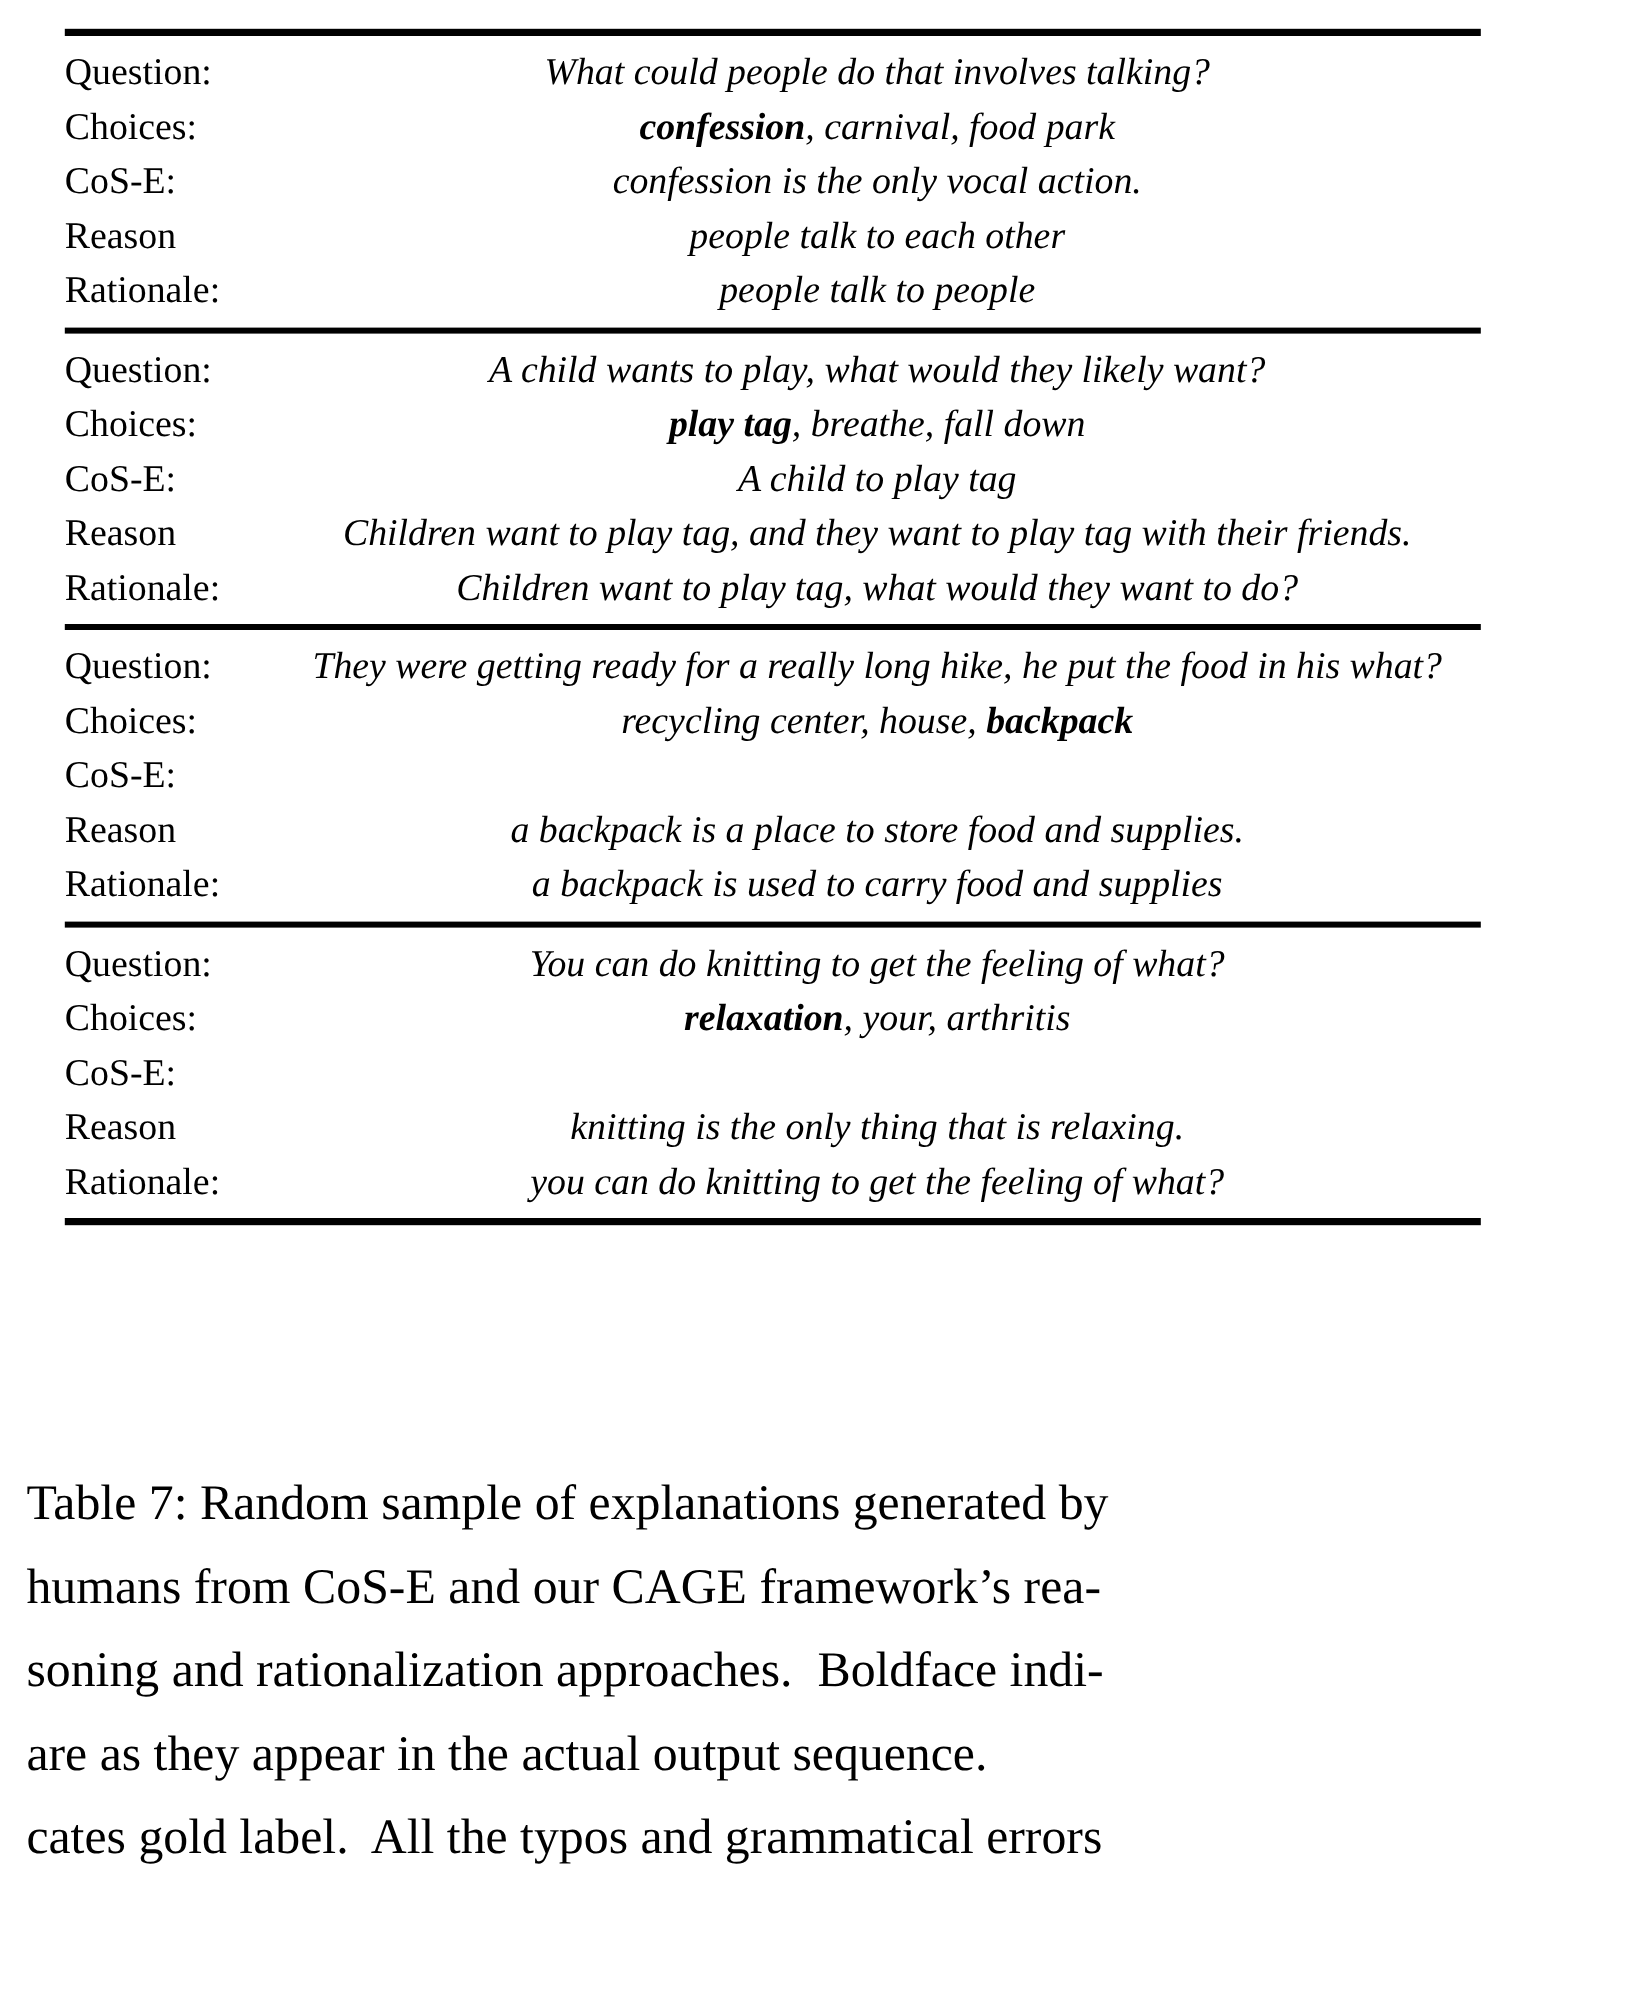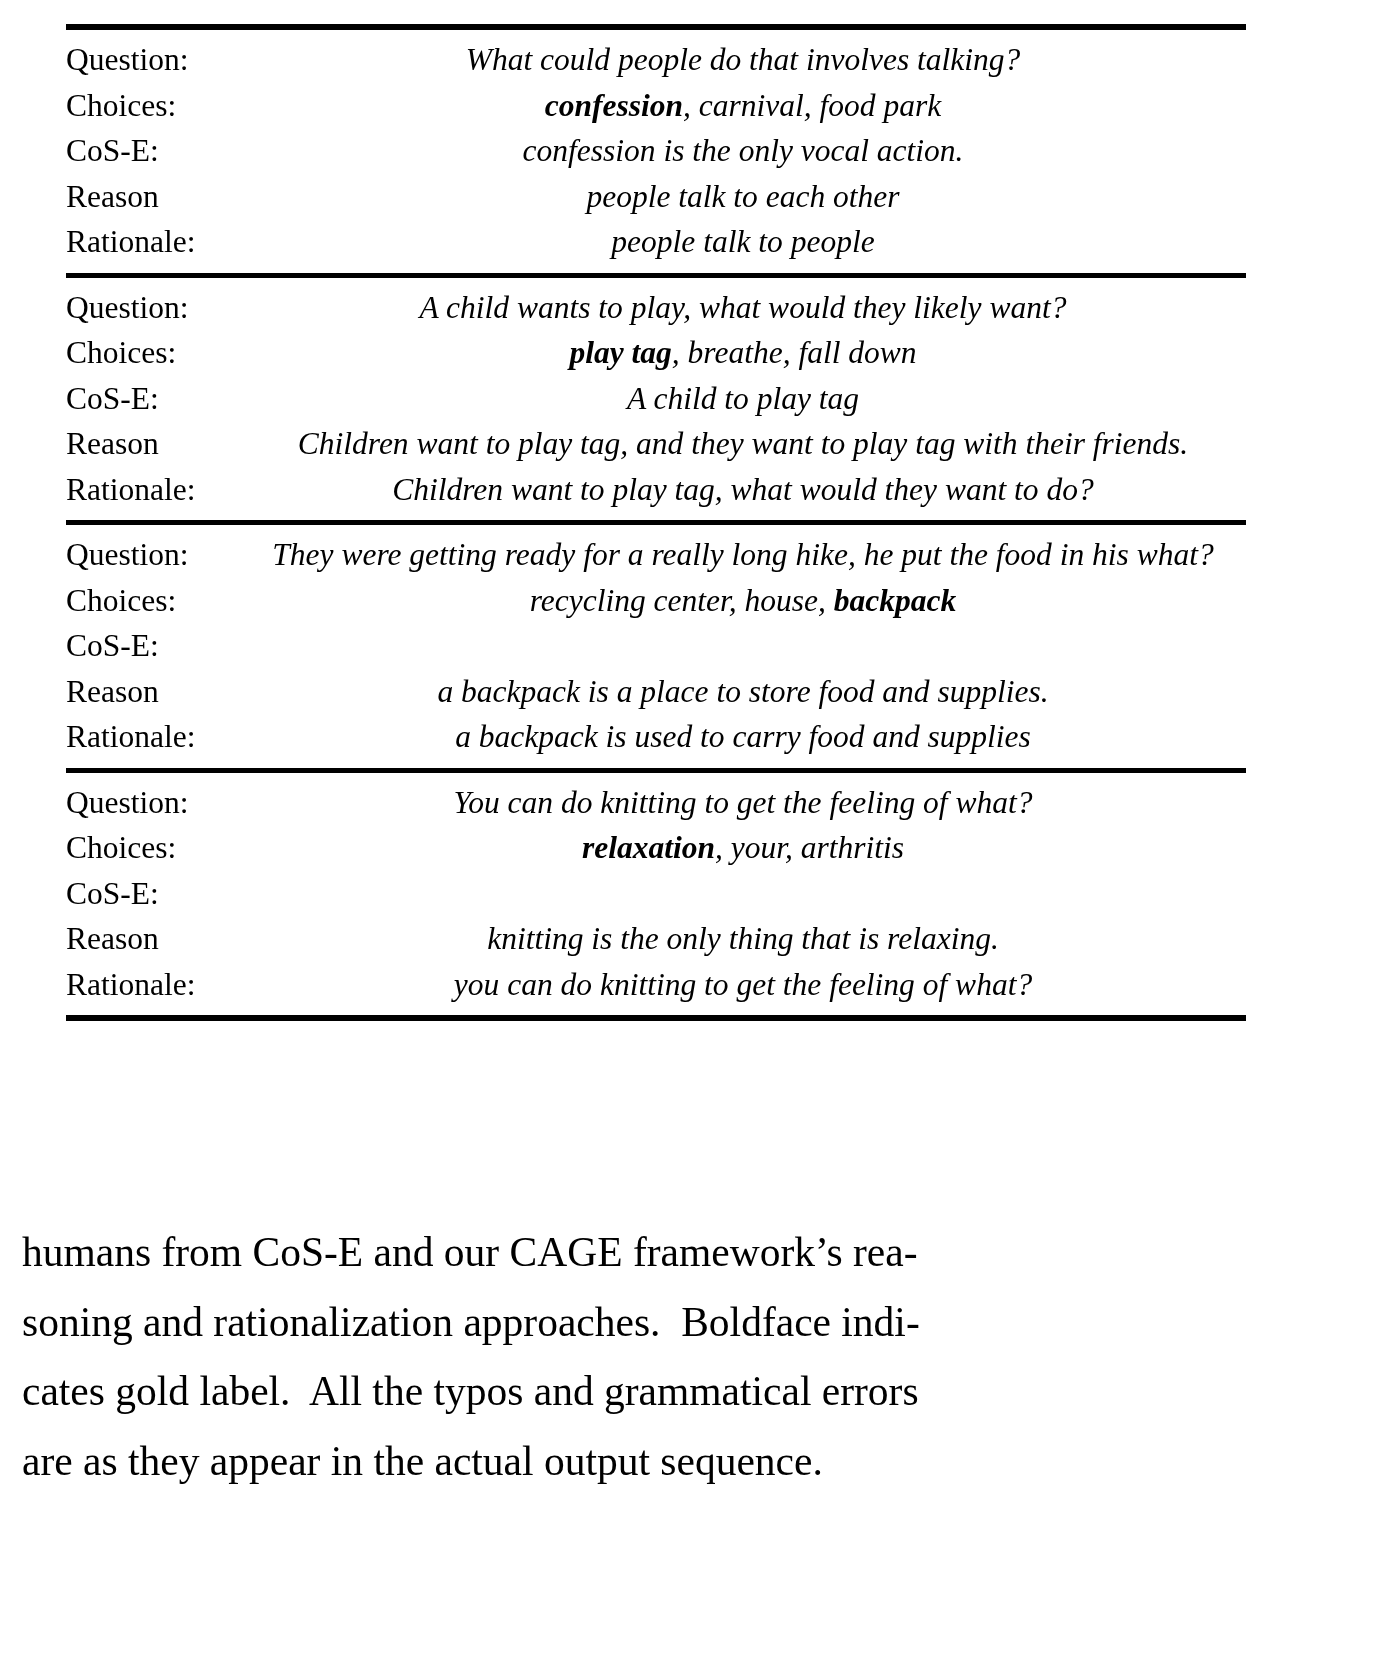--- a/index.html
+++ b/index.html
@@ -27,7 +27,7 @@
   
   .table-wrap {
     position: absolute;
-    left: 66px;
+    left: 54px;
     top: 24px;
     width: 1180px;
   }

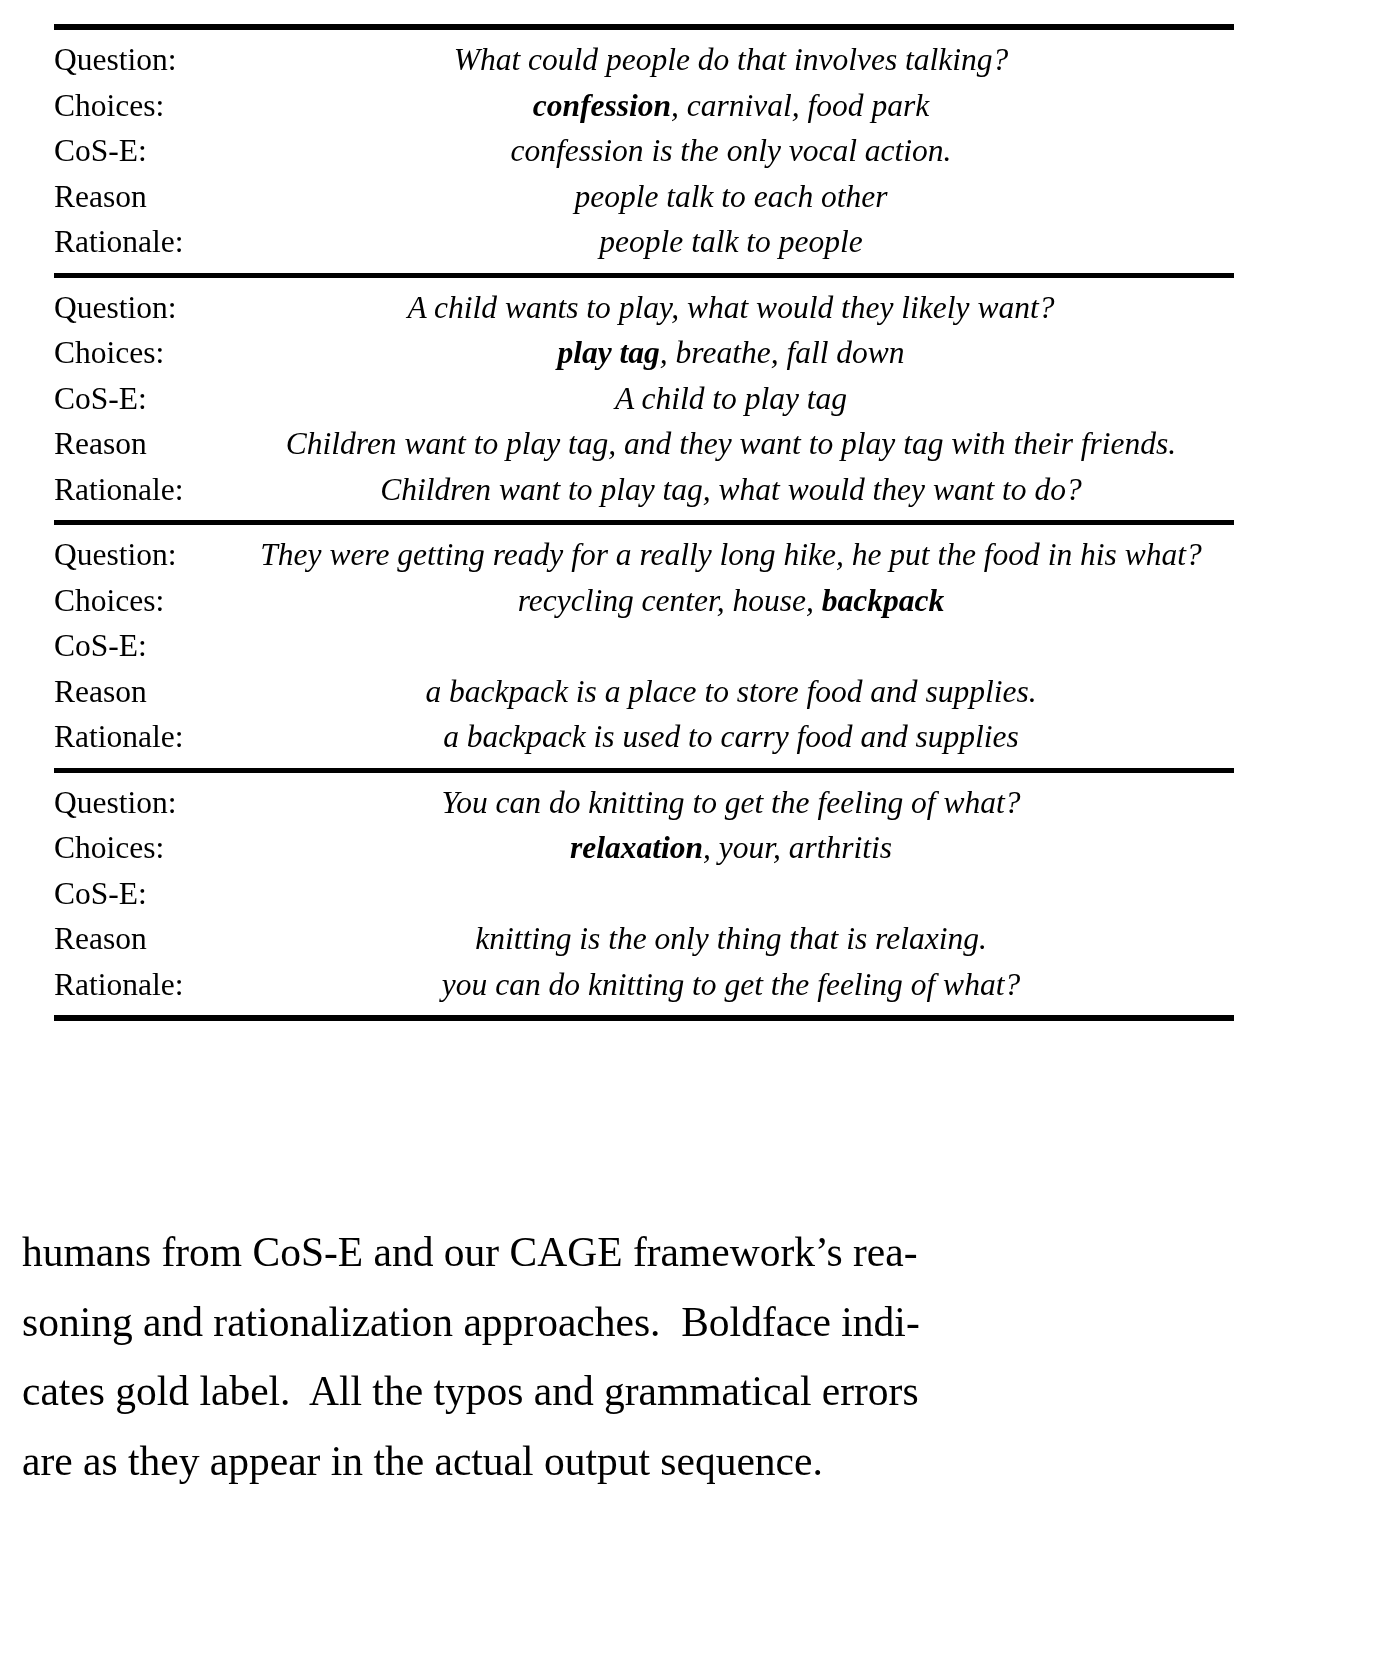--- a/index.html
+++ b/index.html
@@ -191,6 +191,7 @@
   </div>
 
   <div class="caption">
+    <span class="cl">Table 7: Random sample of explanations generated by</span>
     <span class="cl">humans from CoS-E and our CAGE framework’s rea-</span>
     <span class="cl">soning and rationalization approaches.  Boldface indi-</span>
     <span class="cl">cates gold label.  All the typos and grammatical errors</span>

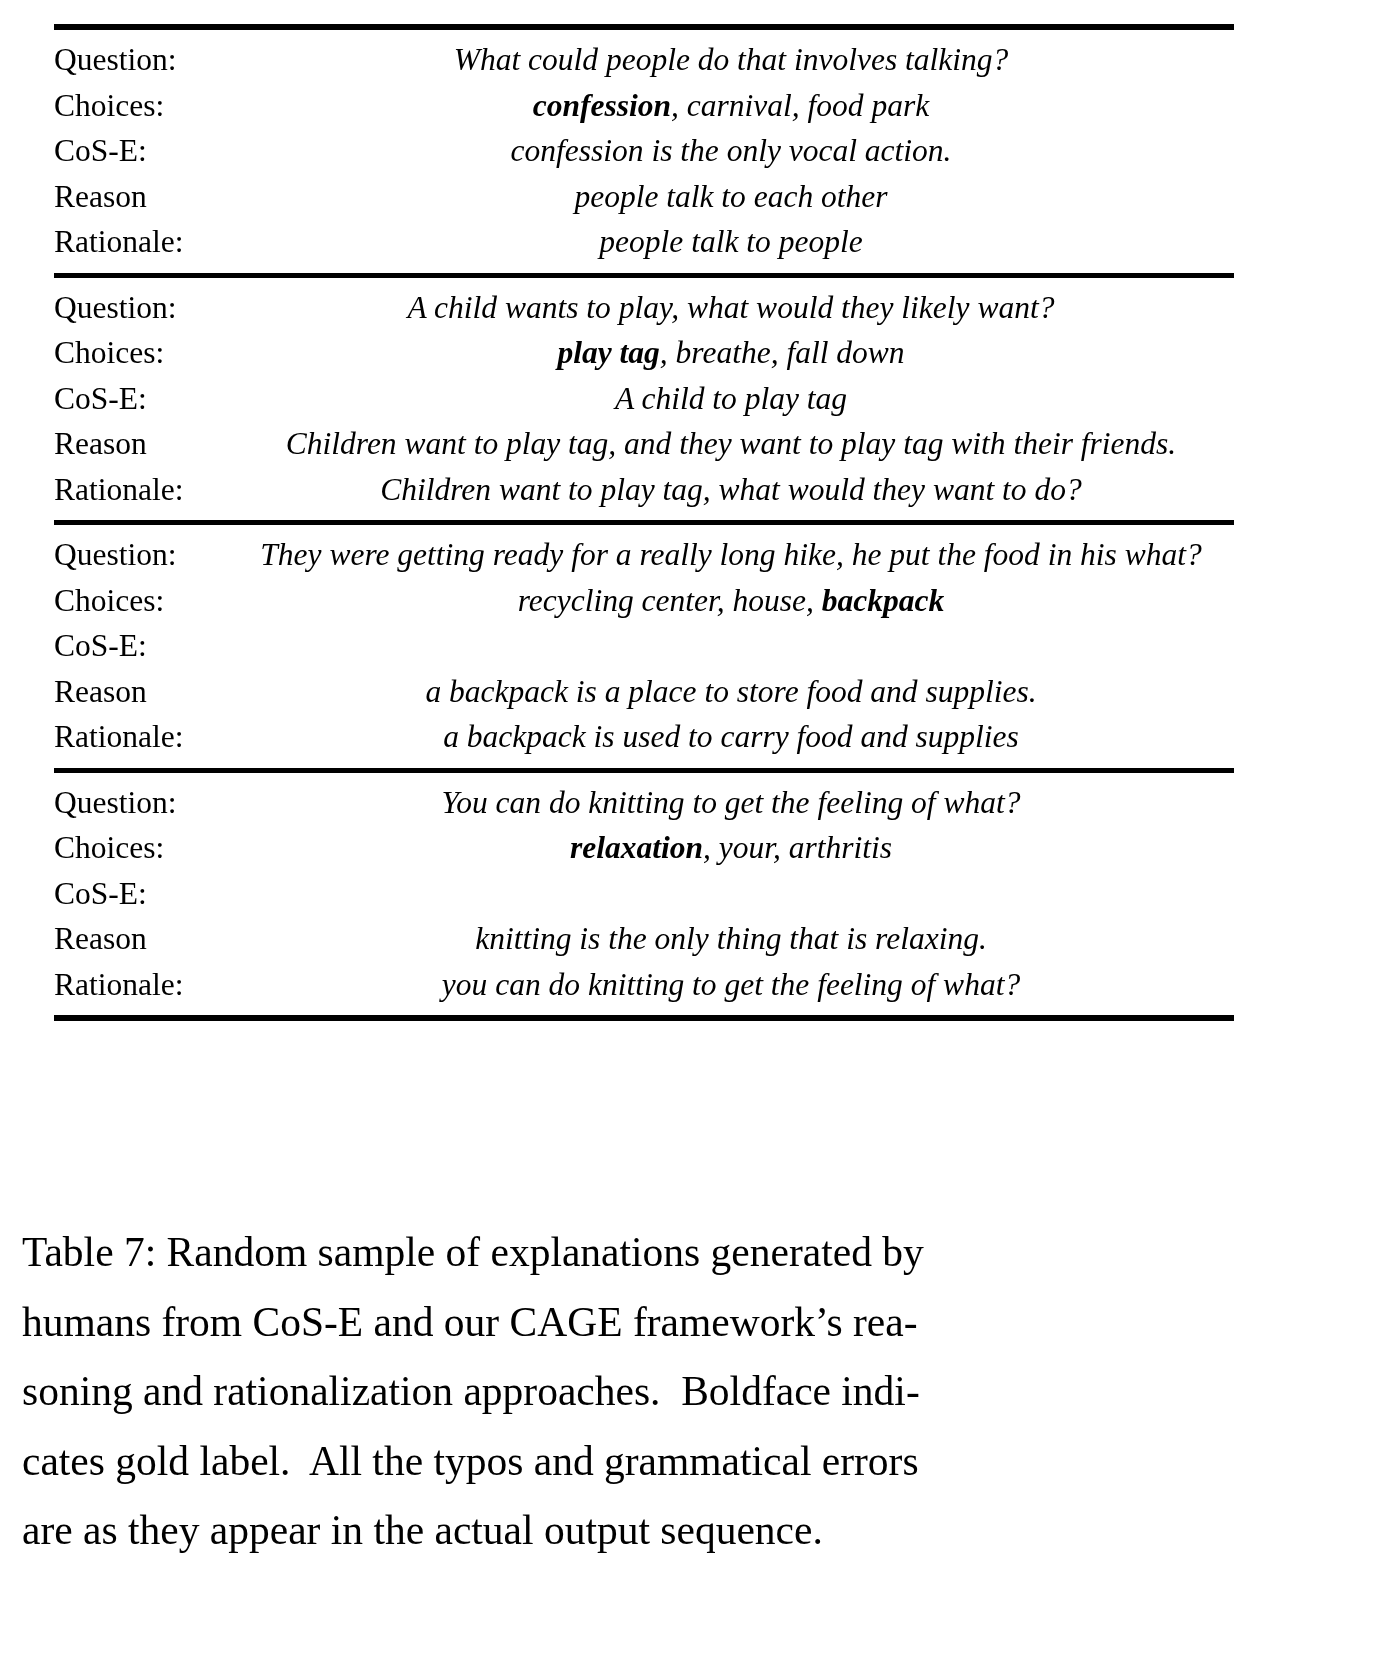--- a/index.html
+++ b/index.html
@@ -194,8 +194,8 @@
     <span class="cl">Table 7: Random sample of explanations generated by</span>
     <span class="cl">humans from CoS-E and our CAGE framework’s rea-</span>
     <span class="cl">soning and rationalization approaches.  Boldface indi-</span>
+    <span class="cl">are as they appear in the actual output sequence.</span>
     <span class="cl">cates gold label.  All the typos and grammatical errors</span>
-    <span class="cl">are as they appear in the actual output sequence.</span>
   </div>
 
 </div>

